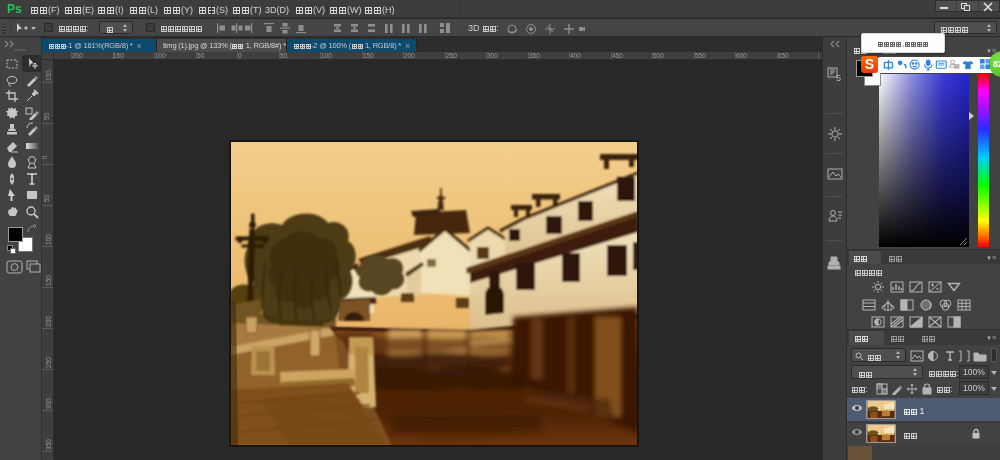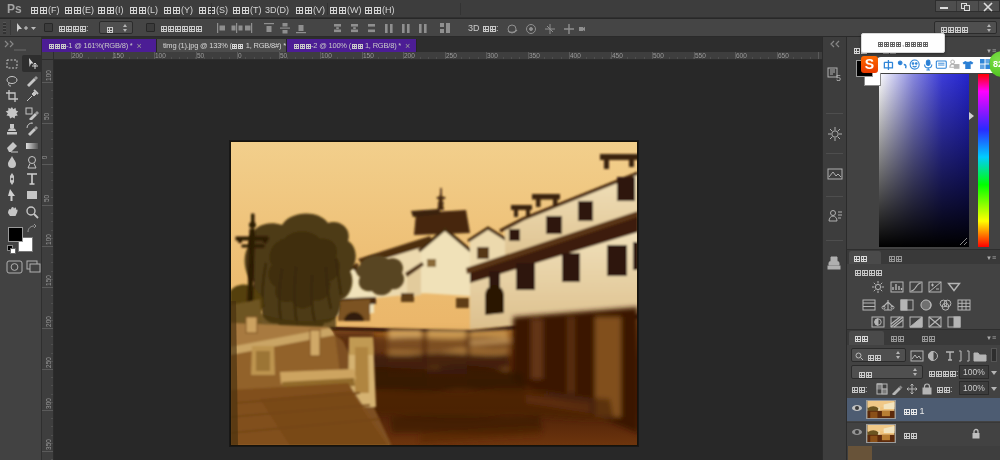--- a/index.html
+++ b/index.html
@@ -11,7 +11,7 @@
 .tab{letter-spacing:-.2px;font-size:7.5px}
 
 #menubar{left:0;top:0;width:1000px;height:18px;background:#3d3d3d;border-bottom:1px solid #303030;color:#d4d4d4;font-size:9px}
-#pslogo{left:7px;top:2px;font-size:12px;font-weight:bold;color:#a3a3a3;letter-spacing:0}
+#pslogo{left:7px;top:2px;font-size:12px;font-weight:bold;color:#22c55e;letter-spacing:0}
 .mi{position:absolute;top:5px;white-space:nowrap;font-size:9px;color:#d4d4d4}
 #winbtns{left:935px;top:0;width:65px;height:12px;background:#4e4e4e;border:1px solid #2e2e2e;display:flex}
 #winbtns div{flex:1;border-right:1px solid #3a3a3a;position:relative}

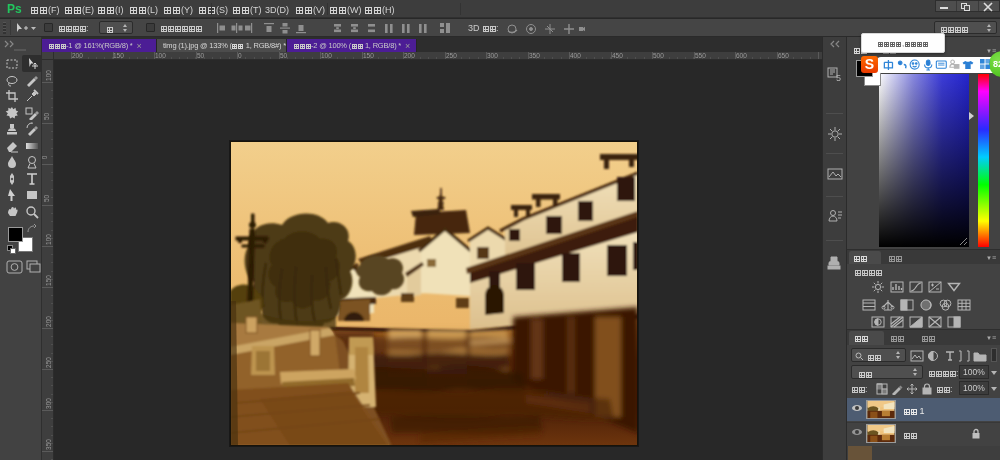--- a/index.html
+++ b/index.html
@@ -25,7 +25,7 @@
 .osep{position:absolute;top:3px;width:1px;height:12px;background:#333}
 
 #tabbar{left:42px;top:37px;width:780px;height:15px;background:#2d2d2d;font-size:8px;color:#9d9d9d}
-.tab{position:absolute;top:39px;height:13px;border-right:1px solid #252525;padding:2px 5px 0 6px;white-space:nowrap;background:#4c1d95}
+.tab{position:absolute;top:39px;height:13px;border-right:1px solid #252525;padding:2px 5px 0 6px;white-space:nowrap;background:#0c4a6e}
 .tab .x{display:inline-block;margin-left:4px;color:#9a9a9a;font-size:9px;vertical-align:-1px}
 #tab2{background:#4c4c4c;color:#d6d6d6}
 

